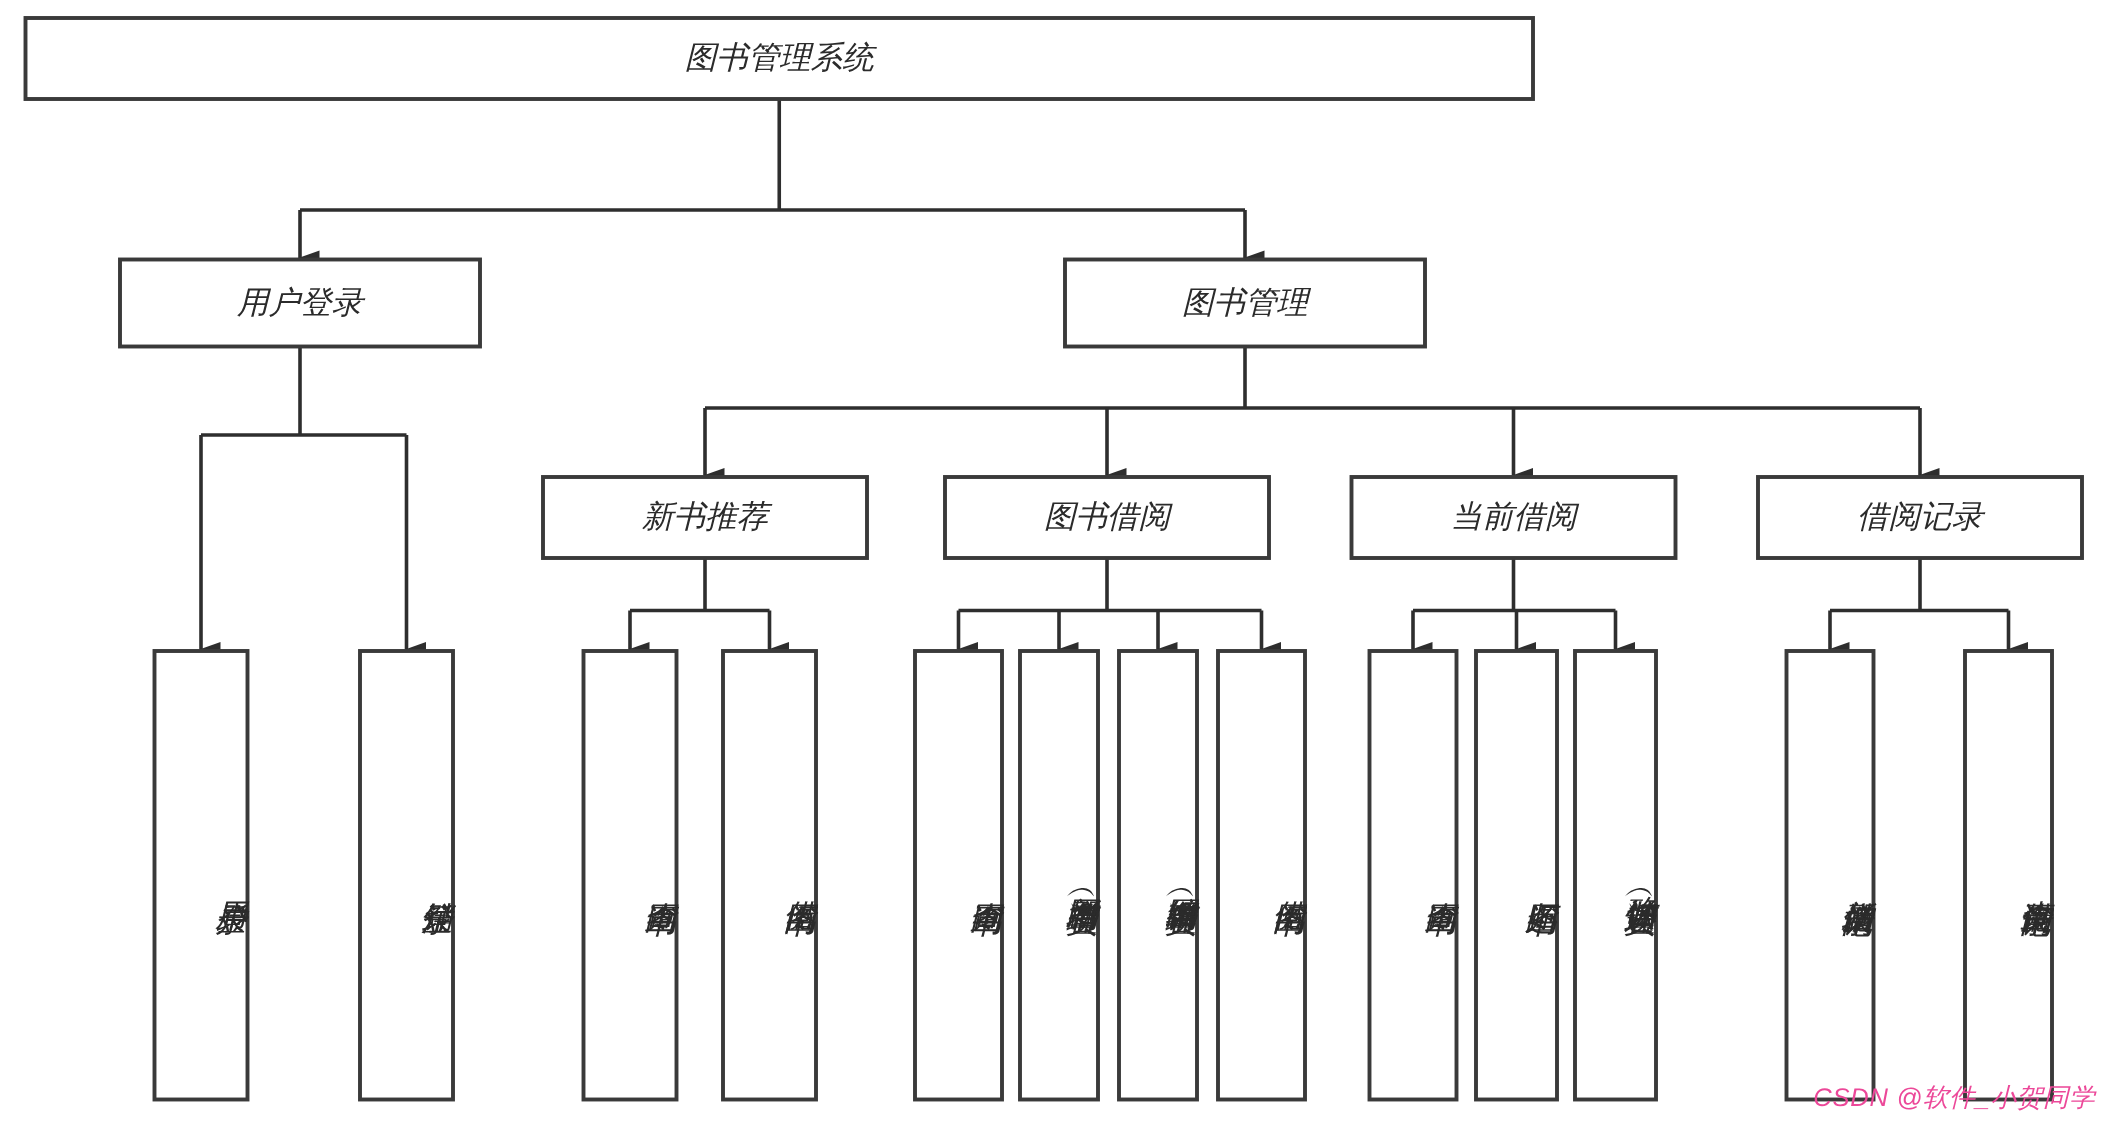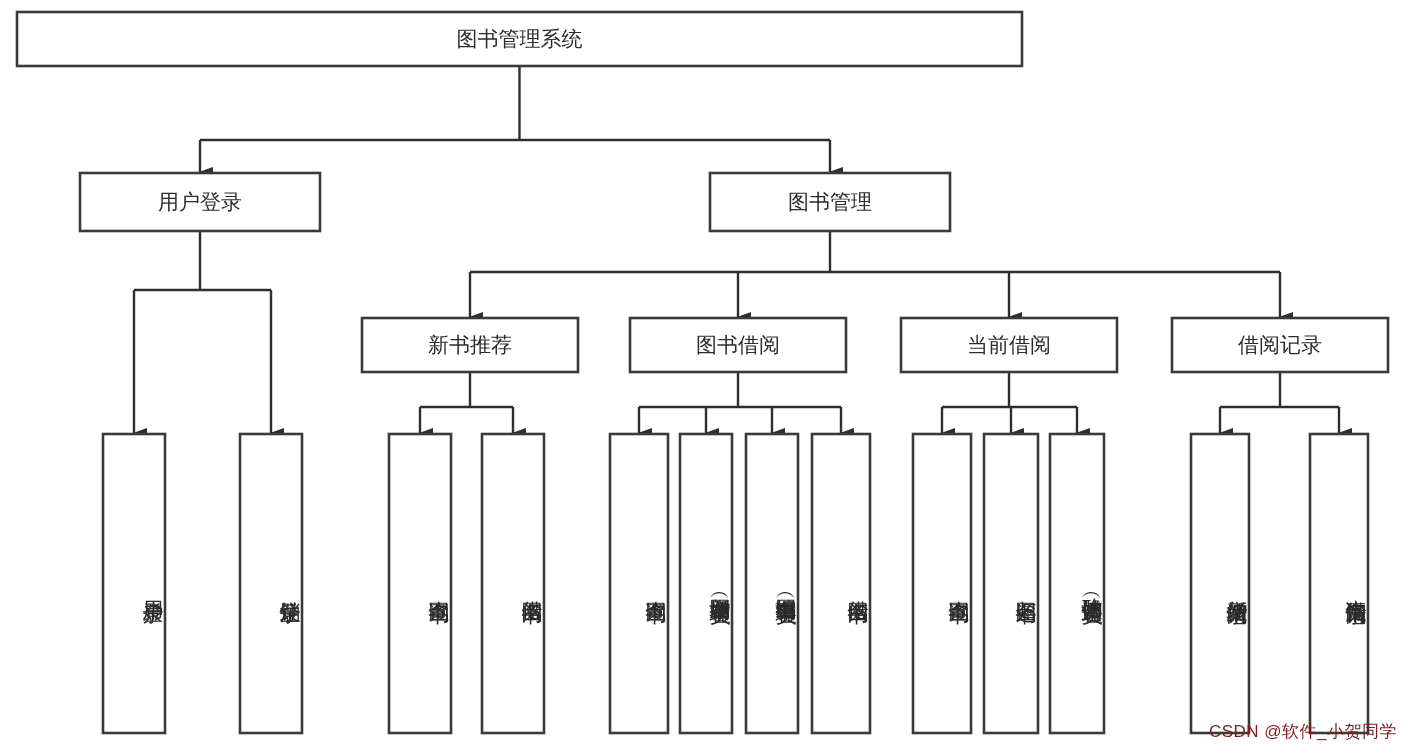--- a/index.html
+++ b/index.html
@@ -16,6 +16,7 @@
     height: 747px;
     background: #ffffff;
     overflow: hidden;
+    font-style: italic;
   }
   #diagram-svg {
     position: absolute;

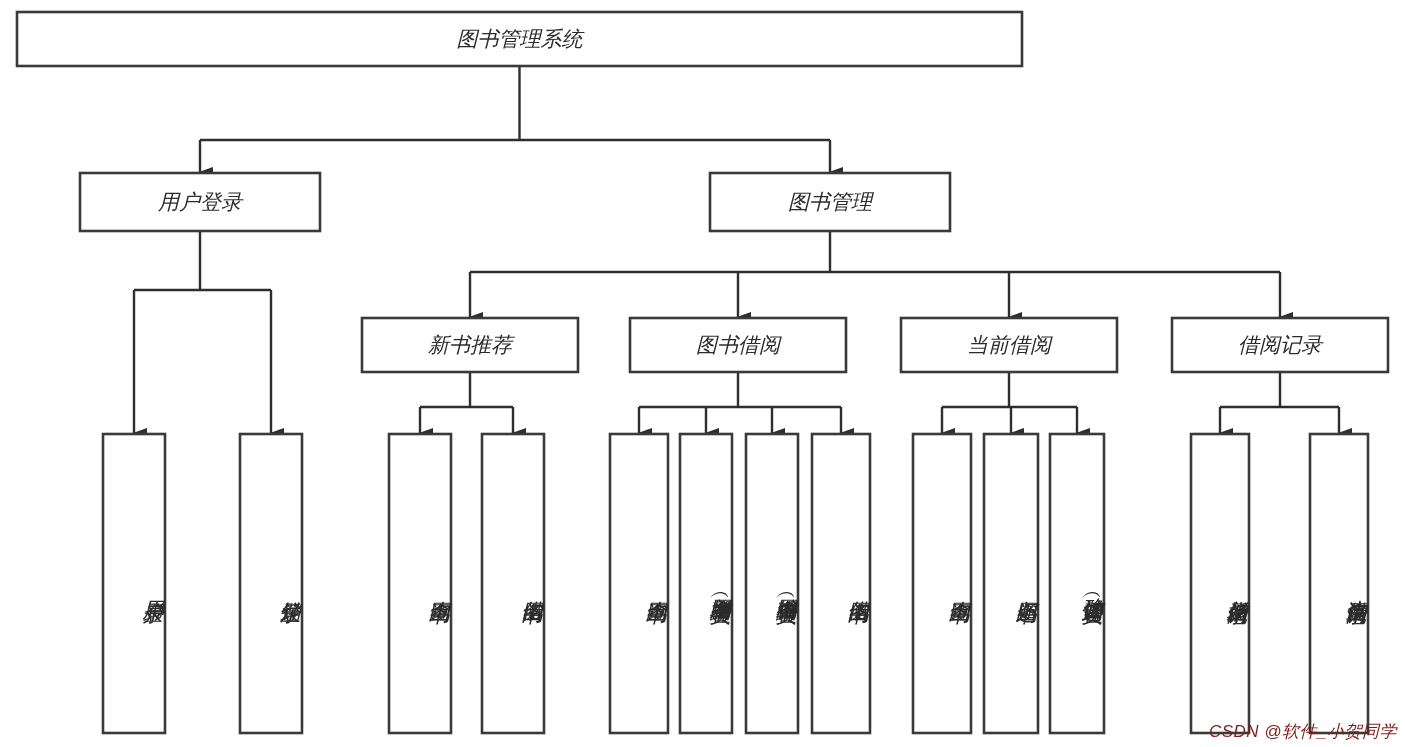--- a/index.html
+++ b/index.html
@@ -70,7 +70,7 @@
     bottom: 4px;
     font-family: "Liberation Sans", "DejaVu Sans", sans-serif;
     font-size: 17px;
-    color: #7f1d1d;
+    color: #ec4899;
     white-space: nowrap;
     letter-spacing: 0.5px;
   }

